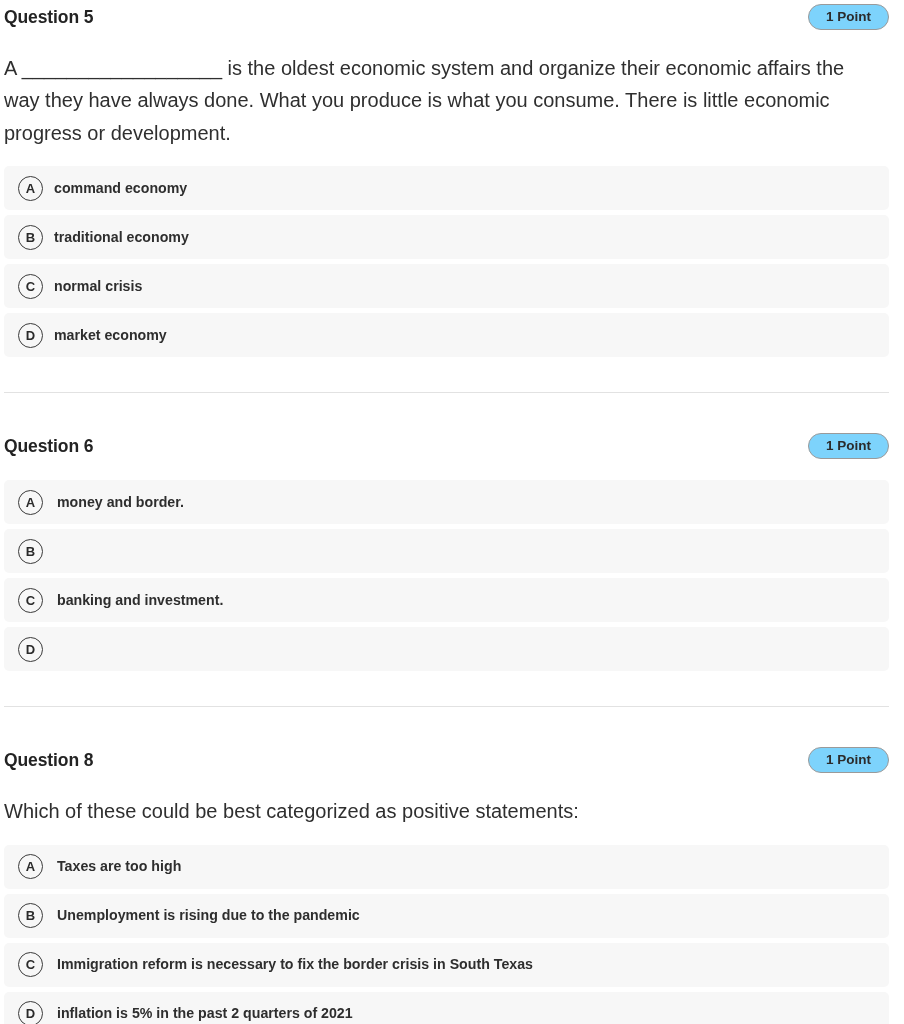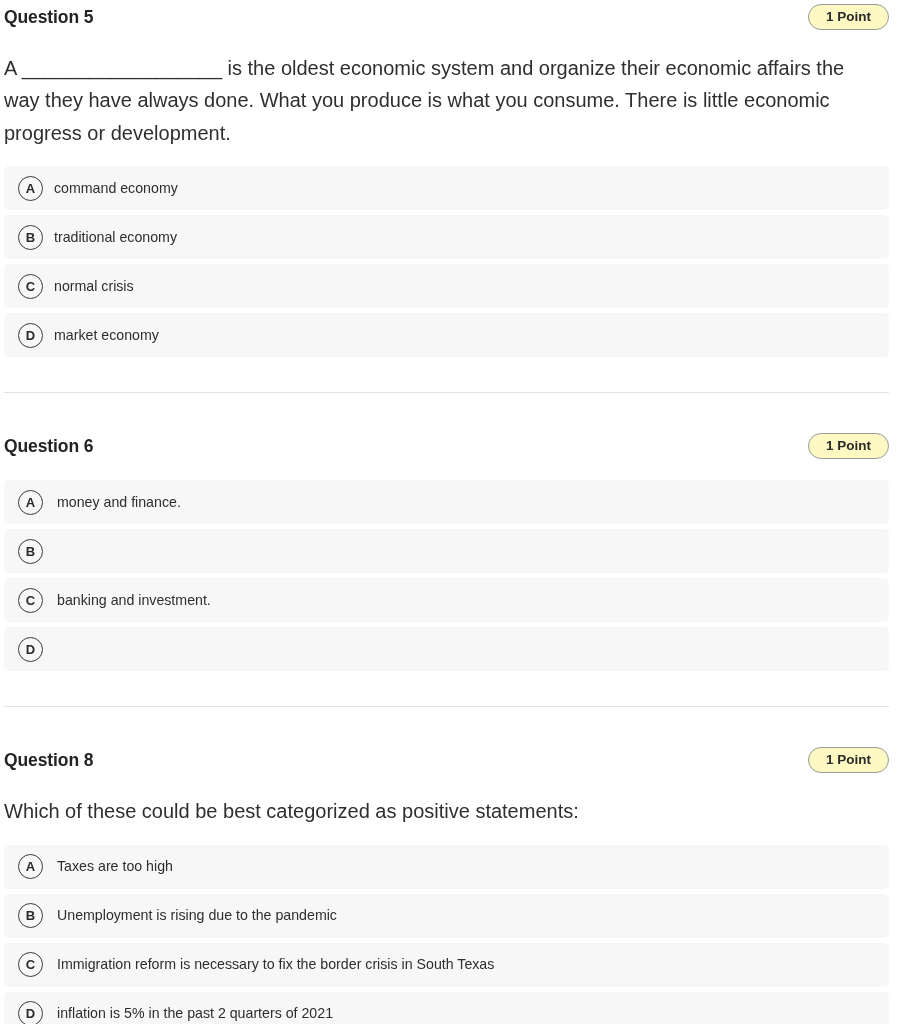--- a/index.html
+++ b/index.html
@@ -50,7 +50,7 @@
     font-size: 13.5px;
     font-weight: 600;
     color: #2b2b2b;
-    background: #fef9c3;
+    background: #7dd3fc;
     line-height: 1;
     white-space: nowrap;
   }

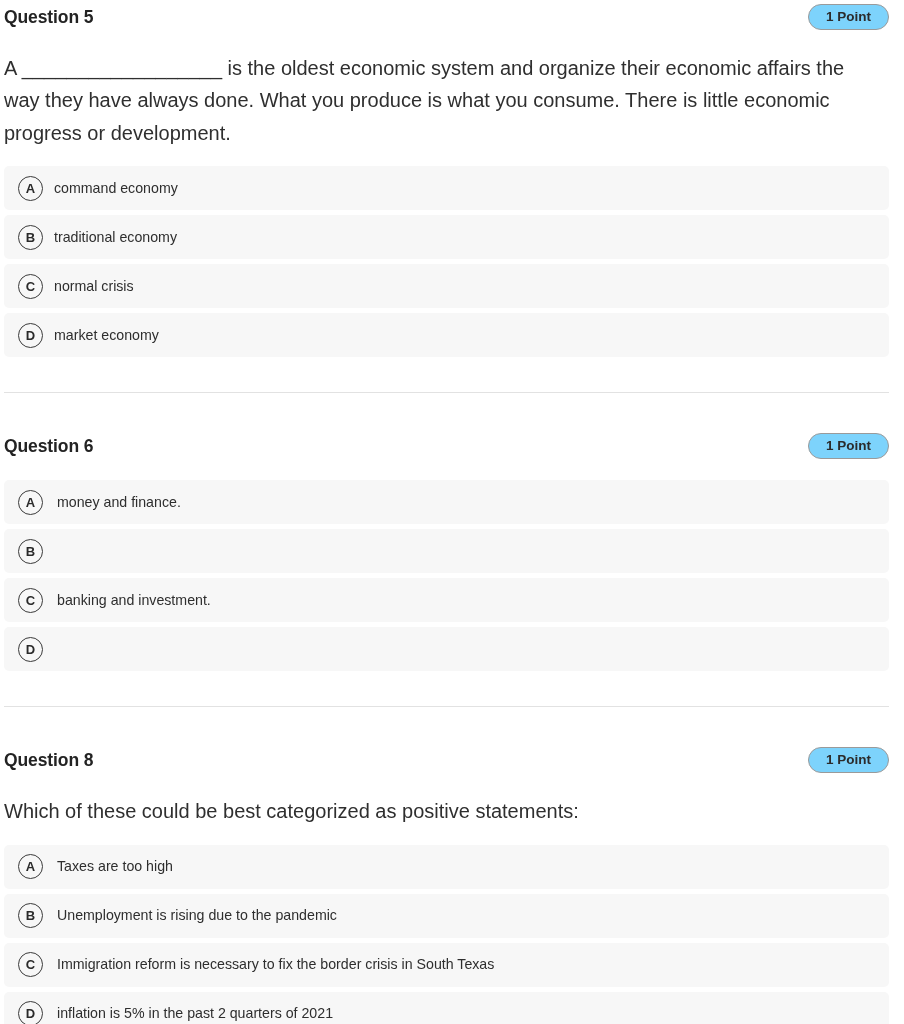--- a/index.html
+++ b/index.html
@@ -99,7 +99,7 @@
   .opt-text {
     margin-left: 14px;
     font-size: 14.2px;
-    font-weight: normal;
+    font-weight: bold;
     color: #2e2e2e;
     line-height: 1.2;
   }

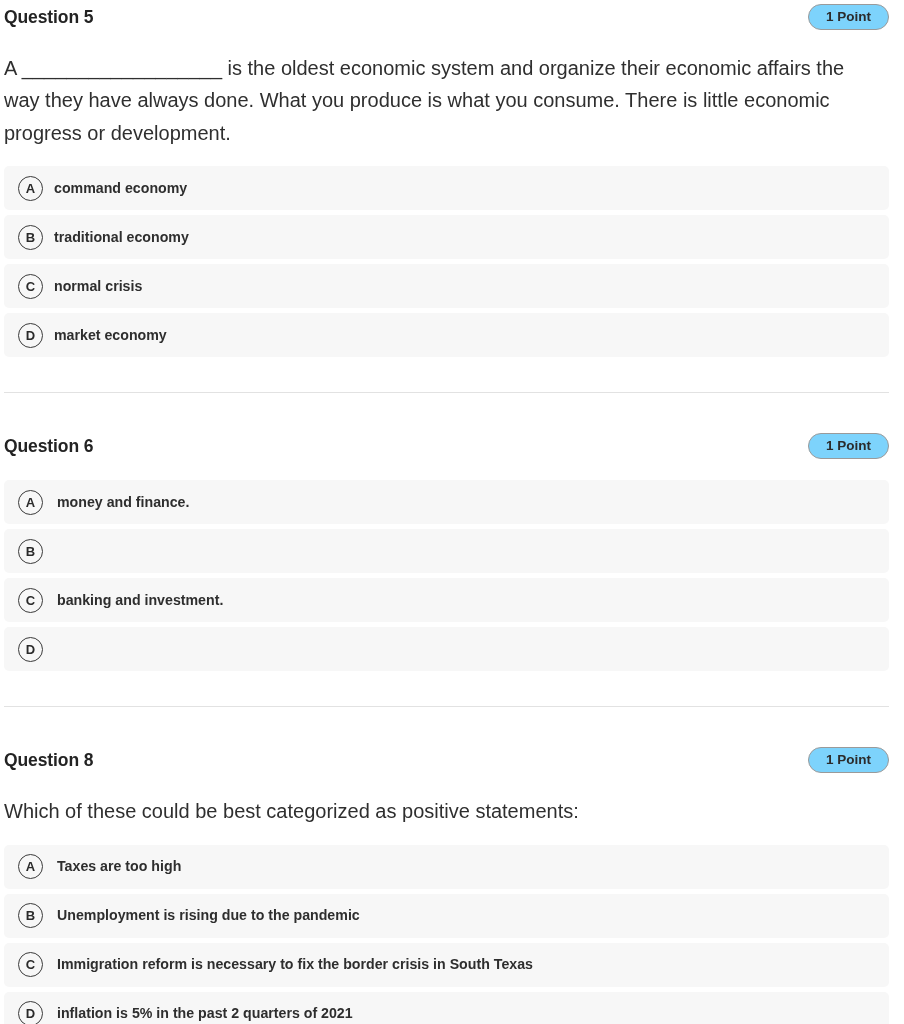--- a/index.html
+++ b/index.html
@@ -160,7 +160,7 @@
     <div class="options">
       <div class="option-row">
         <span class="opt-letter">A</span>
-        <span class="opt-text">money and finance.</span>
+        <span class="opt-text">money and border.</span>
       </div>
       <div class="option-row">
         <span class="opt-letter">B</span>

